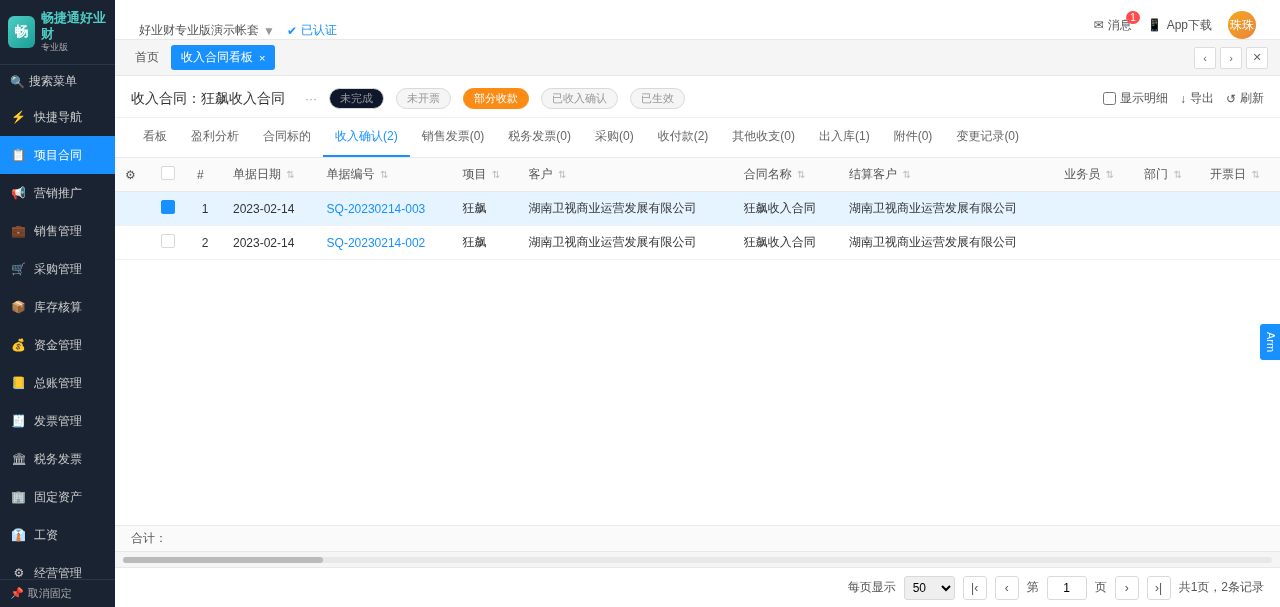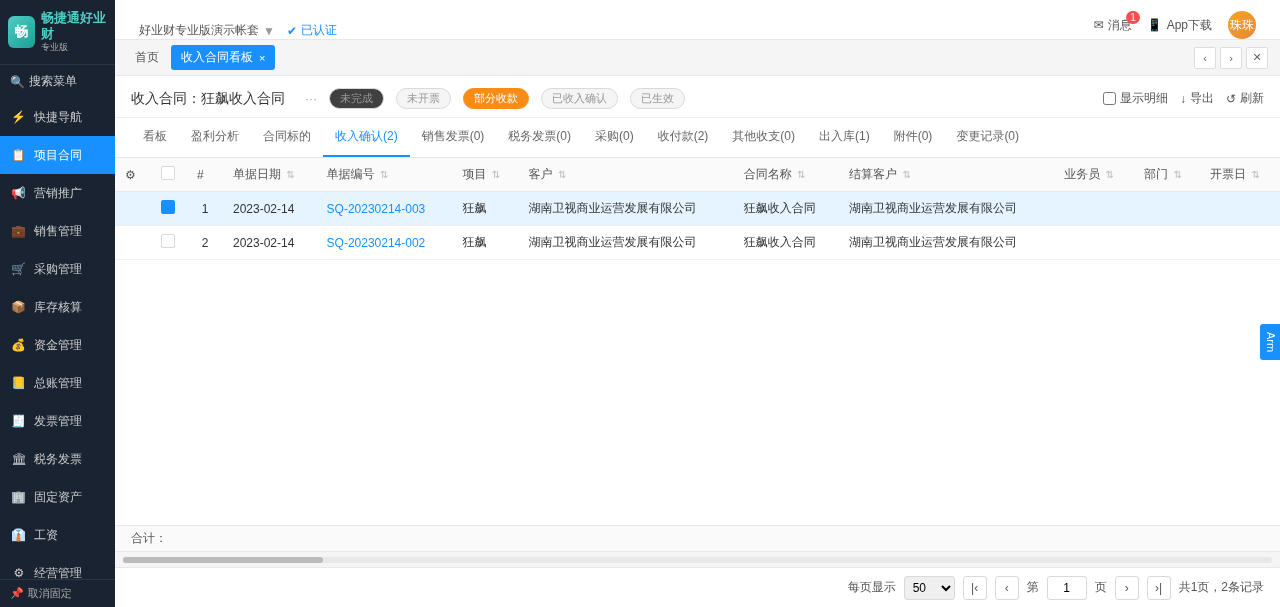--- a/index.html
+++ b/index.html
@@ -45,7 +45,7 @@
     .contract-header { padding: 12px 16px 8px; display: flex; align-items: center; gap: 12px; border-bottom: 1px solid #f0f0f0; flex-shrink: 0; }
     .contract-actions-dots { color: #999; cursor: pointer; margin-left: 8px; }
     .status-btn { padding: 2px 10px; border-radius: 12px; font-size: 11px; border: 1px solid; cursor: pointer; }
-    .status-incomplete { color: #999; border-color: #d9d9d9; background: #404040; }
+    .status-incomplete { color: #999; border-color: #d9d9d9; background: #0f172a; }
     .status-not-invoiced { color: #999; border-color: #d9d9d9; background: #f5f5f5; }
     .status-partial { color: #fff; background: #fa8c16; border-color: #fa8c16; text-align: center; }
     .status-confirmed { color: #999; border-color: #d9d9d9; background: #f5f5f5; }

